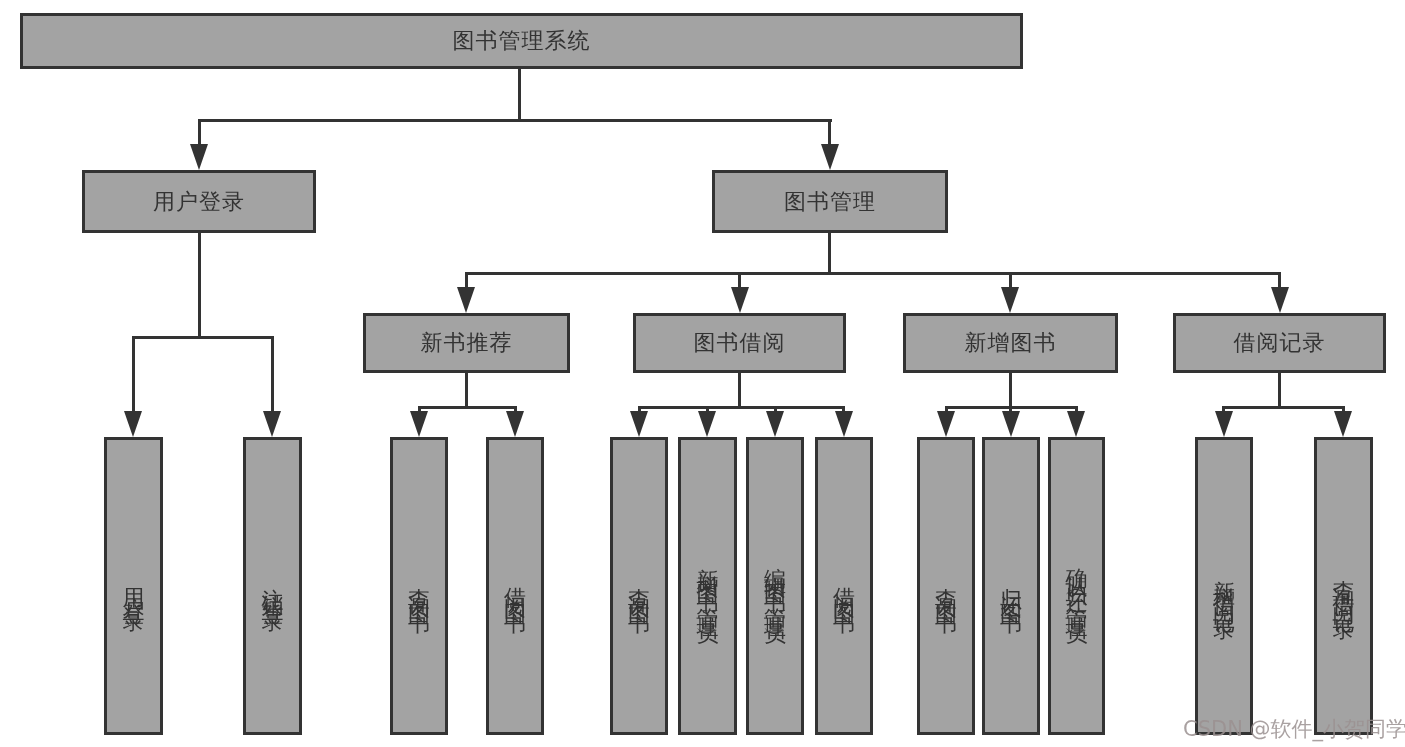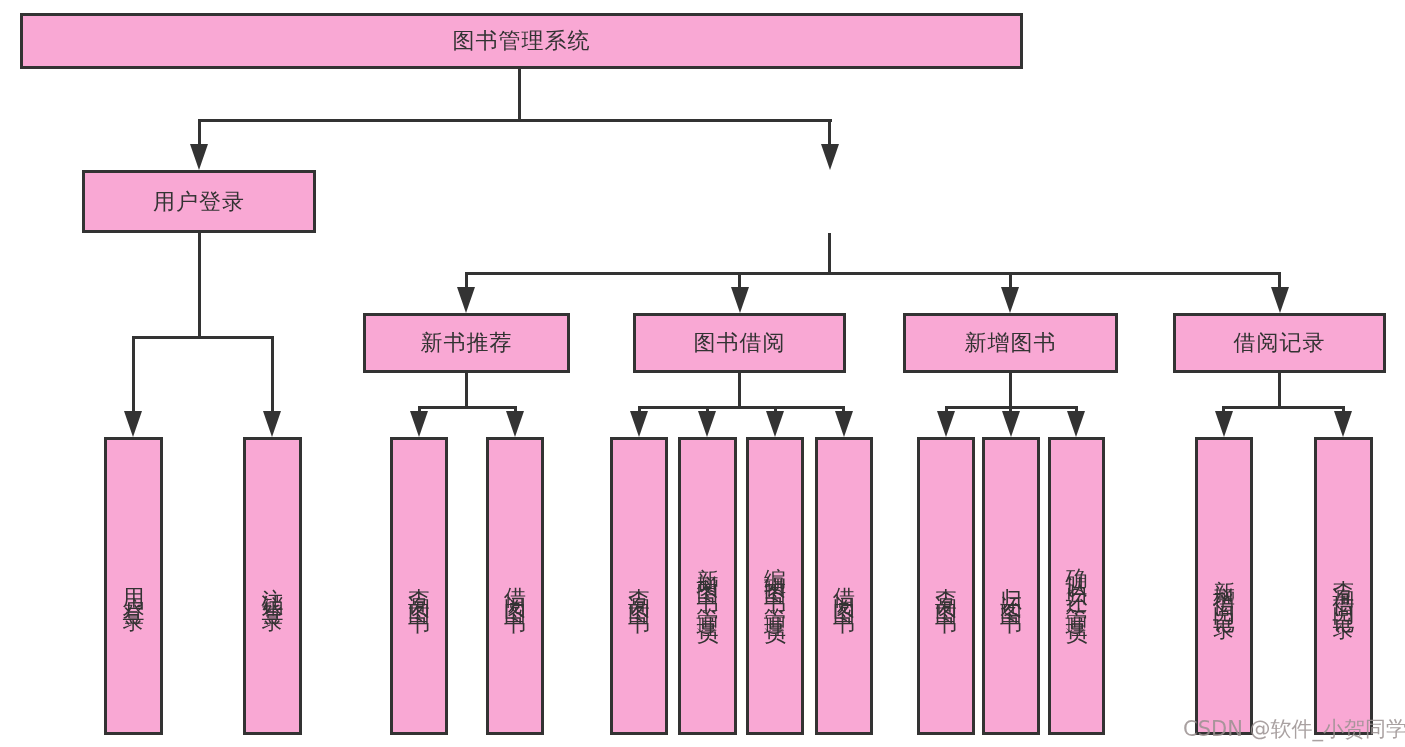--- a/index.html
+++ b/index.html
@@ -14,7 +14,7 @@
     position:absolute;
     box-sizing:border-box;
     border:3px solid #333333;
-    background:#f9a8d4;
+    background:#a3a3a3;
     display:flex; align-items:center; justify-content:center;
     color:#333333;
     z-index:2;

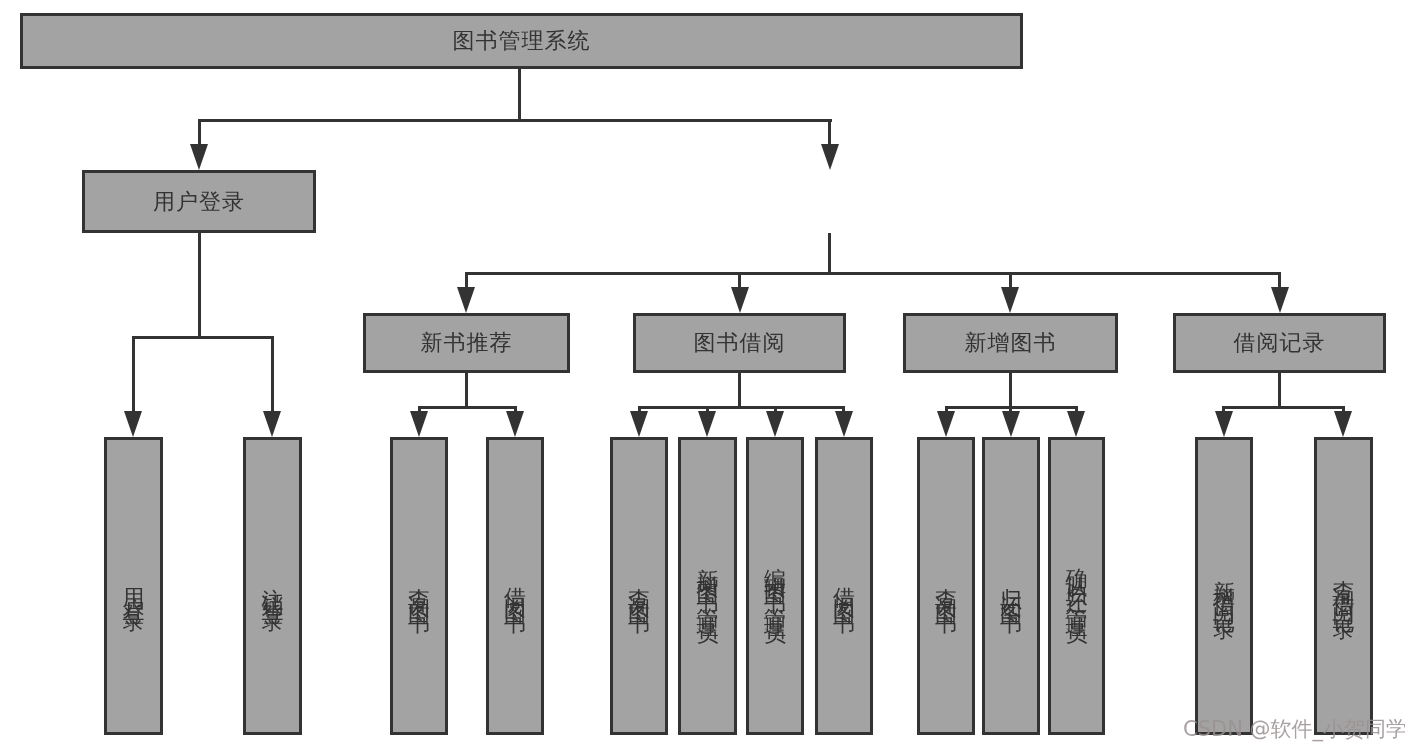--- a/index.html
+++ b/index.html
@@ -64,6 +64,9 @@
 
   <div class="box" style="left:82px; top:170px; width:234px; height:63px;">
     <span class="hlabel">用户登录</span>
+  </div>
+  <div class="box" style="left:712px; top:170px; width:236px; height:63px;">
+    <span class="hlabel">图书管理</span>
   </div>
 
   <div class="vline" style="left:198px; top:233px; height:105px;"></div>

